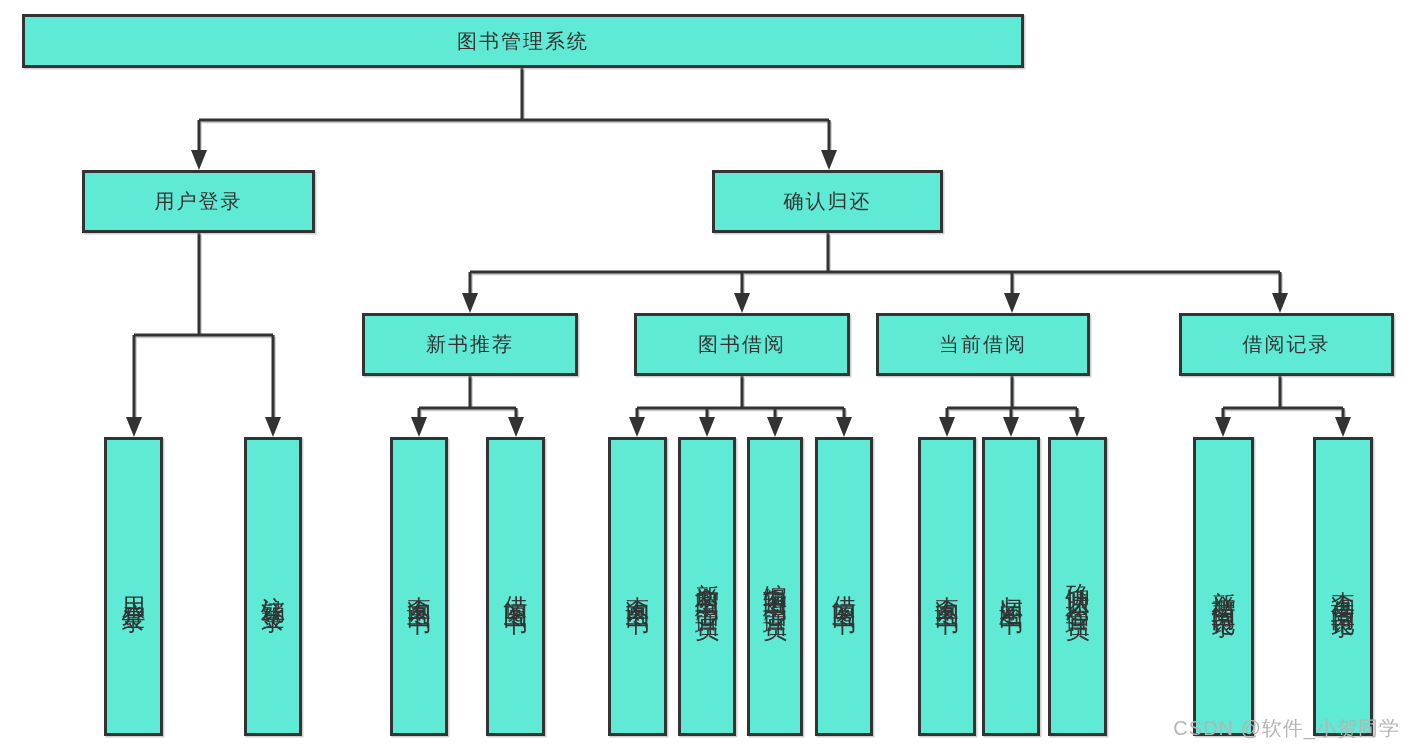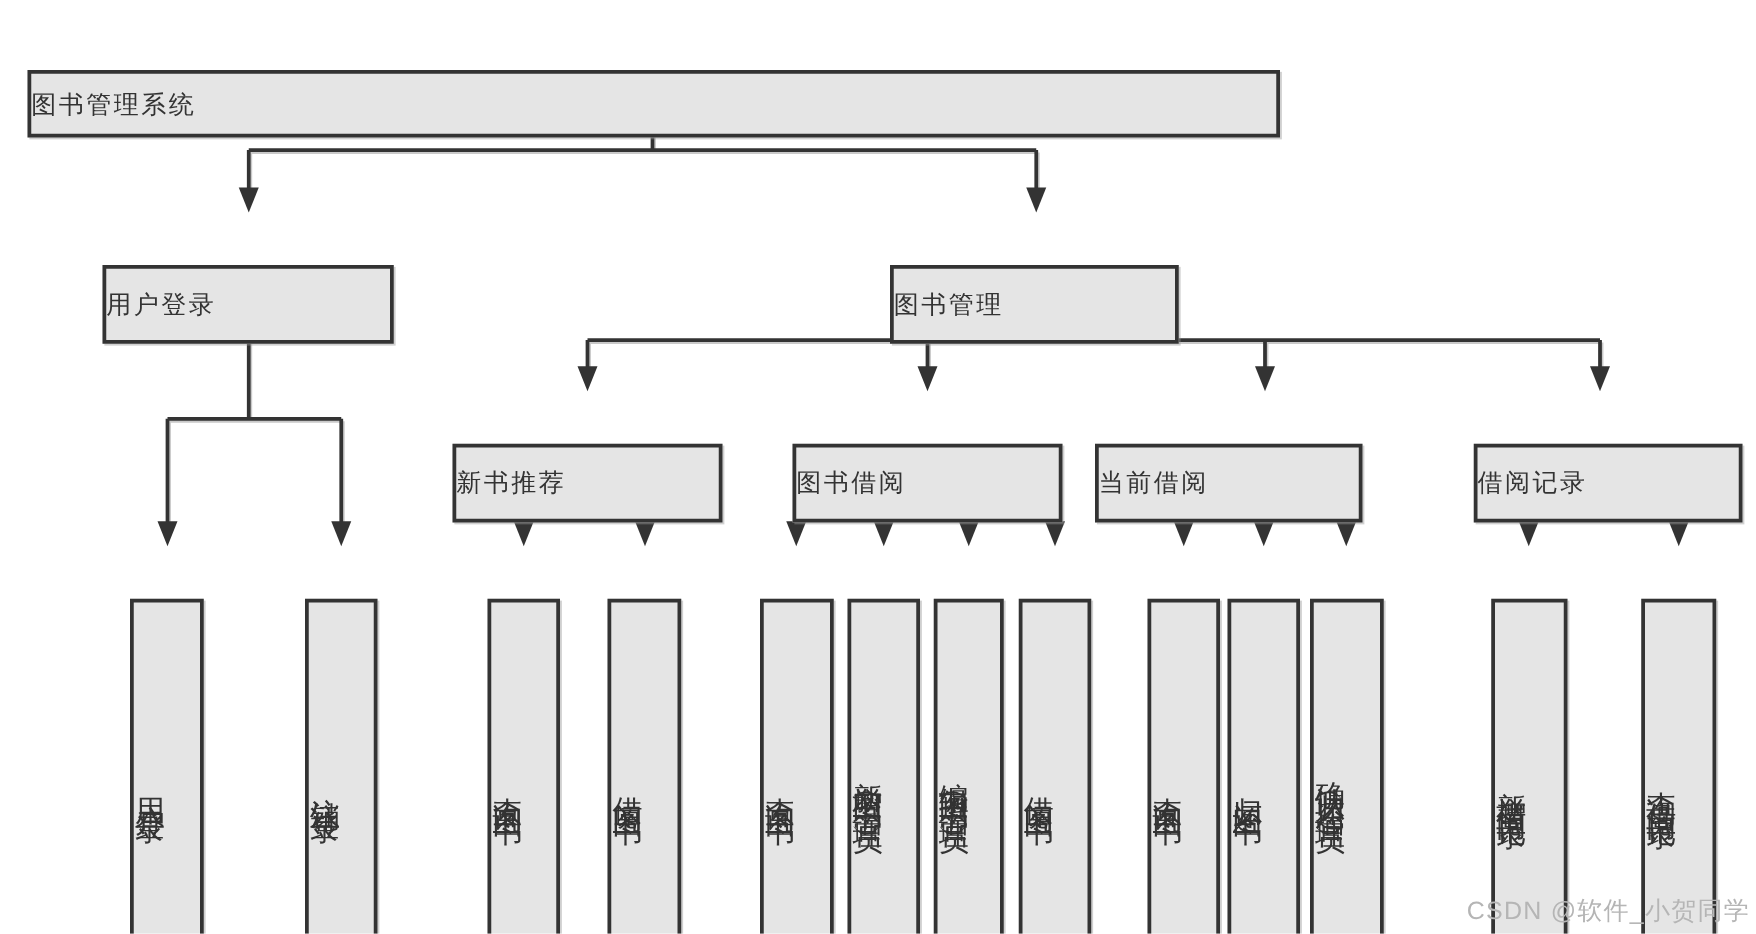--- a/index.html
+++ b/index.html
@@ -20,13 +20,12 @@
     position: absolute;
     box-sizing: border-box;
     border: 3px solid #333333;
-    background: #e5e5e5;
+    background: #5eead4;
     color: #333333;
     display: flex;
     align-items: center;
-    justify-content: flex-start;
+    justify-content: center;
     box-shadow: 1.5px 1.5px 0 rgba(150,150,150,0.45);
-    margin-top: 42px;
   }
   .h-label {
     font-size: 20px;

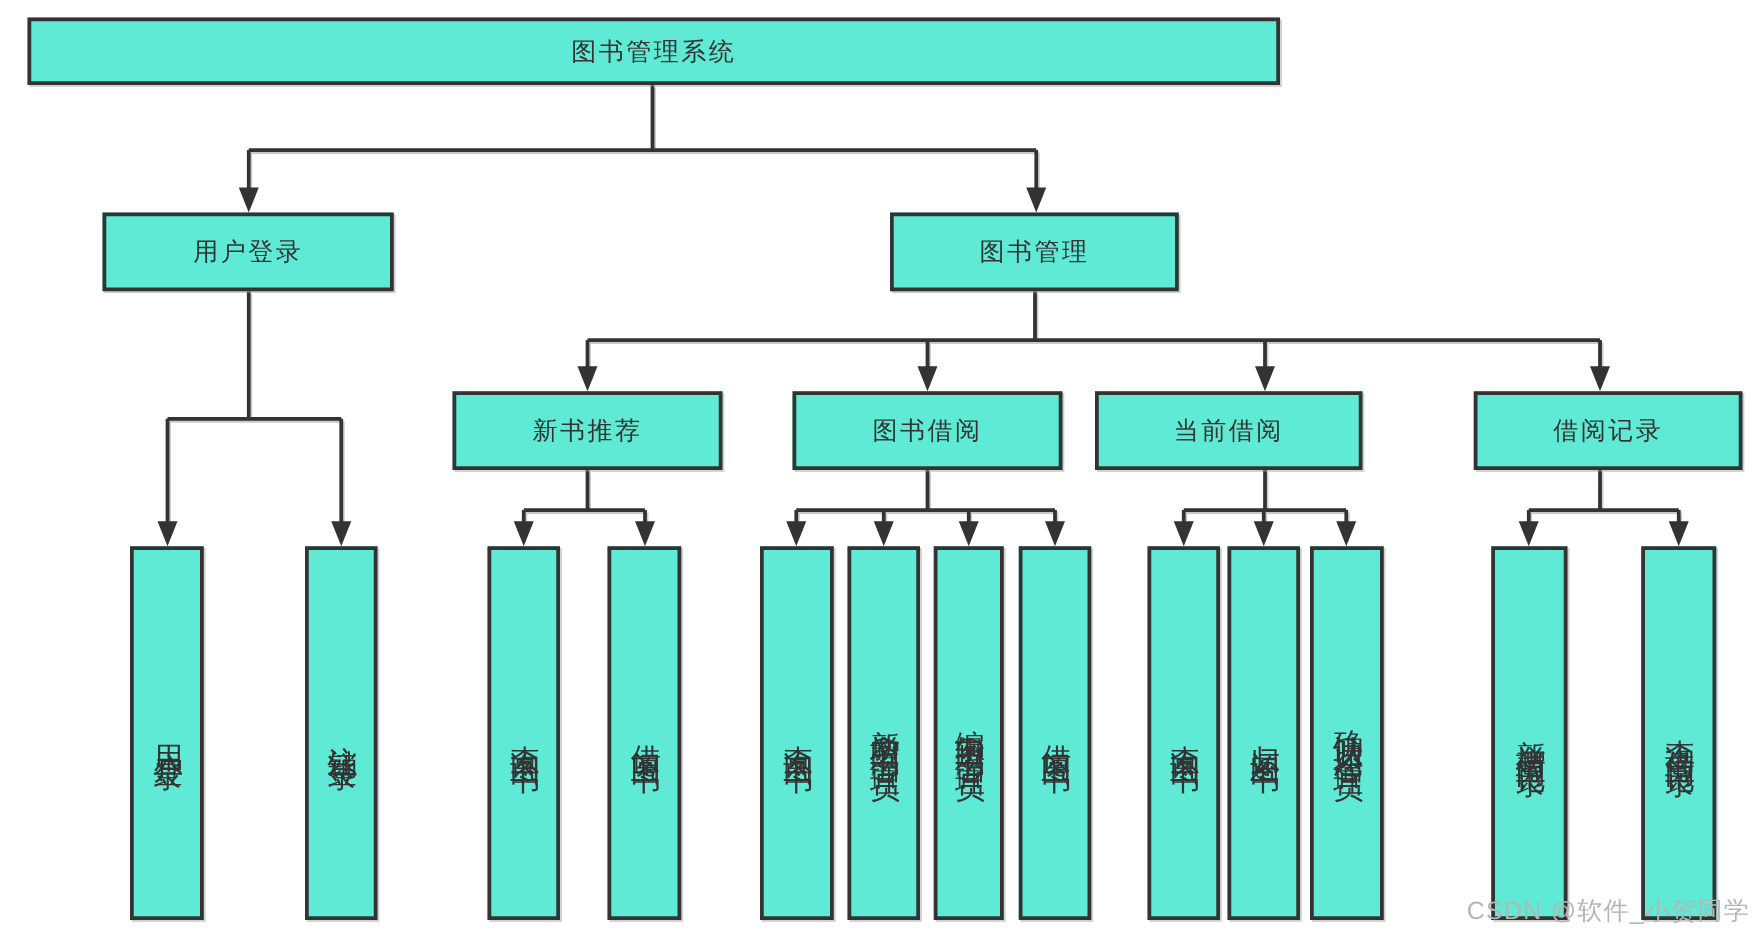--- a/index.html
+++ b/index.html
@@ -130,7 +130,7 @@
     <span class="h-label">用户登录</span>
   </div>
   <div class="box n-l2b">
-    <span class="h-label">图书管理</span>
+    <span class="h-label">确认归还</span>
   </div>
 
   <div class="box n-l3b">

